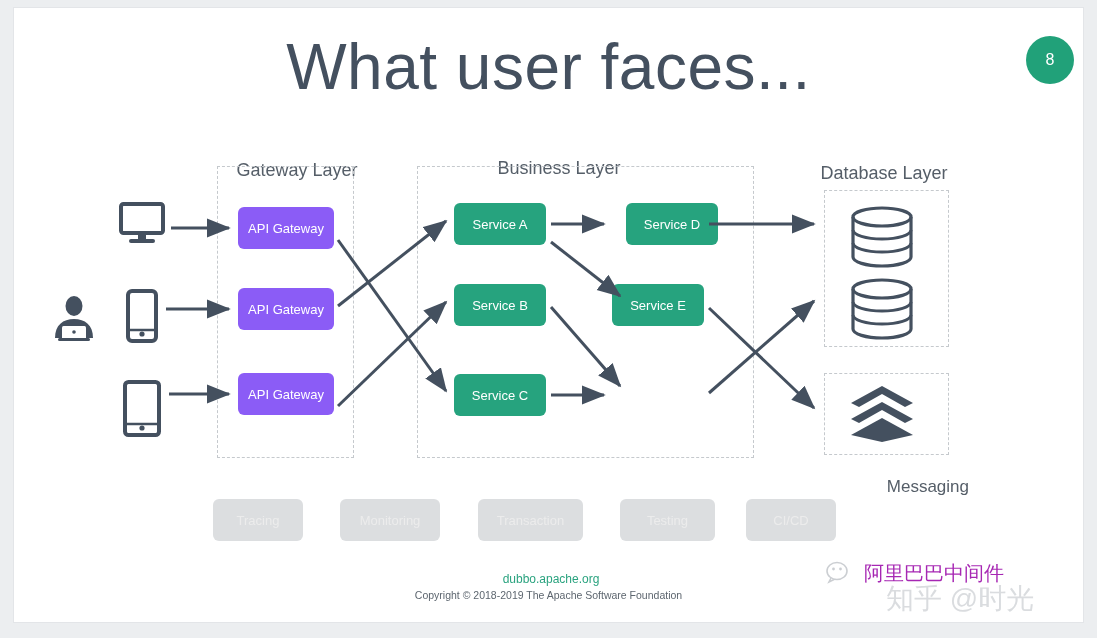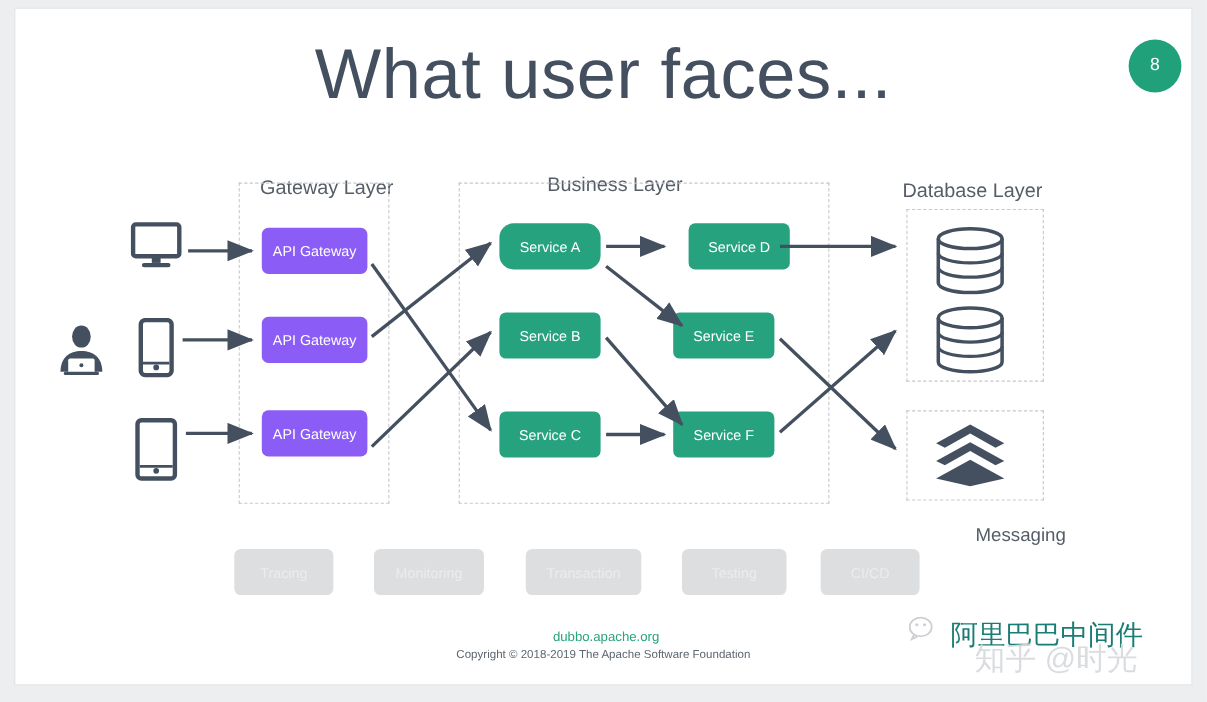--- a/index.html
+++ b/index.html
@@ -228,7 +228,7 @@
     <div class="gw-box" style="left:224px; top:280px;">API Gateway</div>
     <div class="gw-box" style="left:224px; top:365px;">API Gateway</div>
 
-    <div class="svc-box" style="left:440px; top:195px;border-radius:13px;">Service A</div>
+    <div class="svc-box" style="left:440px; top:195px;">Service A</div>
     <div class="svc-box" style="left:440px; top:276px;">Service B</div>
     <div class="svc-box" style="left:440px; top:366px;">Service C</div>
     <div class="svc-box" style="left:612px; top:195px;">Service D</div>

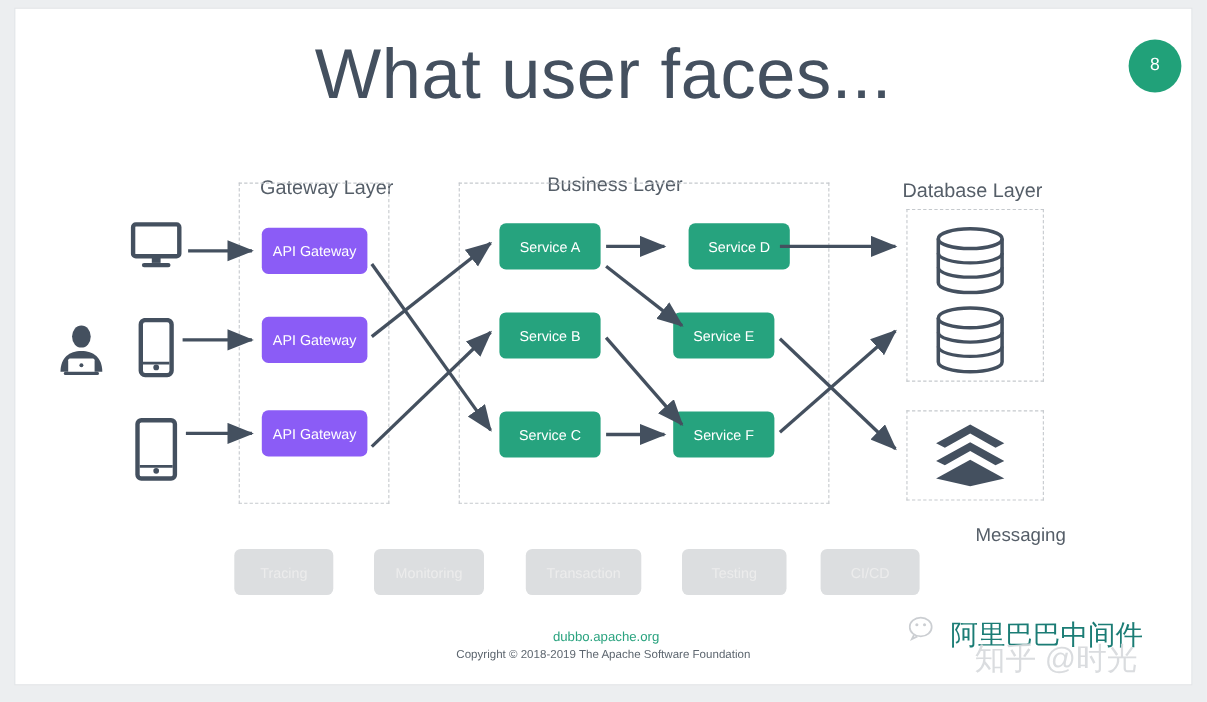--- a/index.html
+++ b/index.html
@@ -233,7 +233,6 @@
     <div class="svc-box" style="left:440px; top:366px;">Service C</div>
     <div class="svc-box" style="left:612px; top:195px;">Service D</div>
     <div class="svc-box" style="left:598px; top:276px;">Service E</div>
-    <div class="svc-box" style="left:598px; top:366px;">Service F</div>
 
     <div class="icon-wrap" style="left:833px; top:198px;">
       <svg width="70" height="62" viewBox="0 0 70 62">

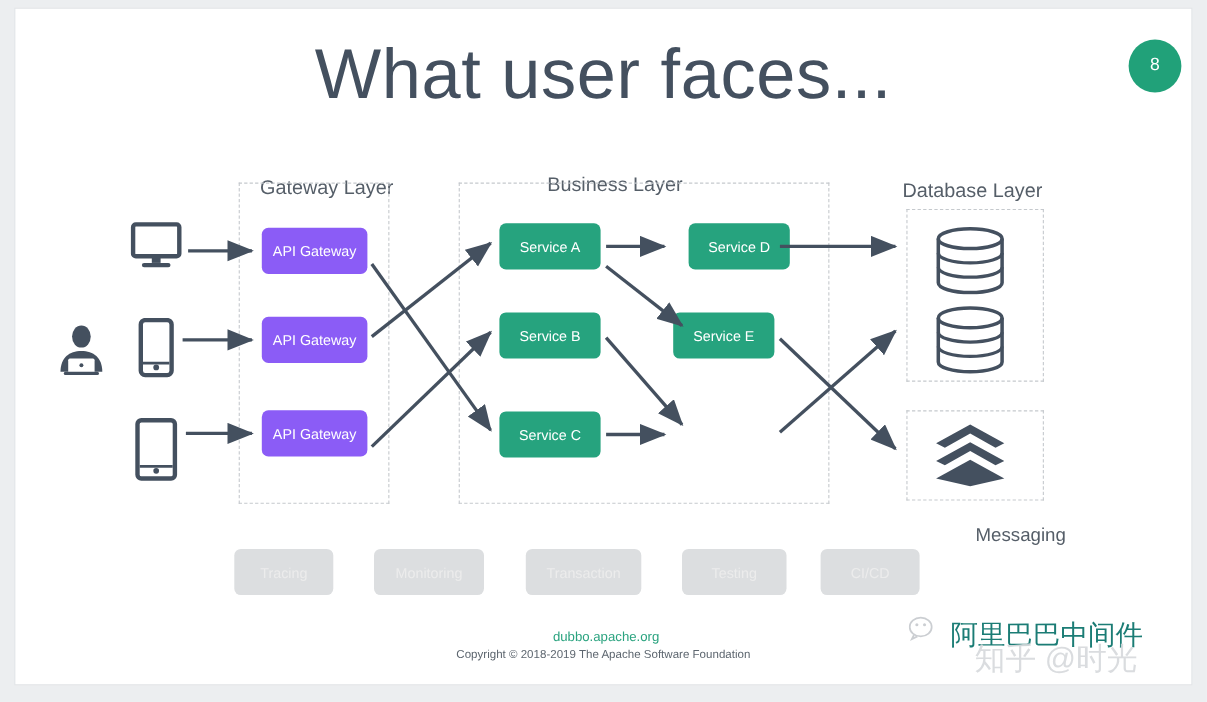--- a/index.html
+++ b/index.html
@@ -146,10 +146,10 @@
     left: 812px;
     top: 552px;
     display: flex;
-    align-items: flex-start;
+    align-items: center;
     gap: 8px;
-    font-size: 25px;
-    color: #0f766e;
+    font-size: 20px;
+    color: #a21caf;
     opacity: 0.95;
     white-space: nowrap;
   }

